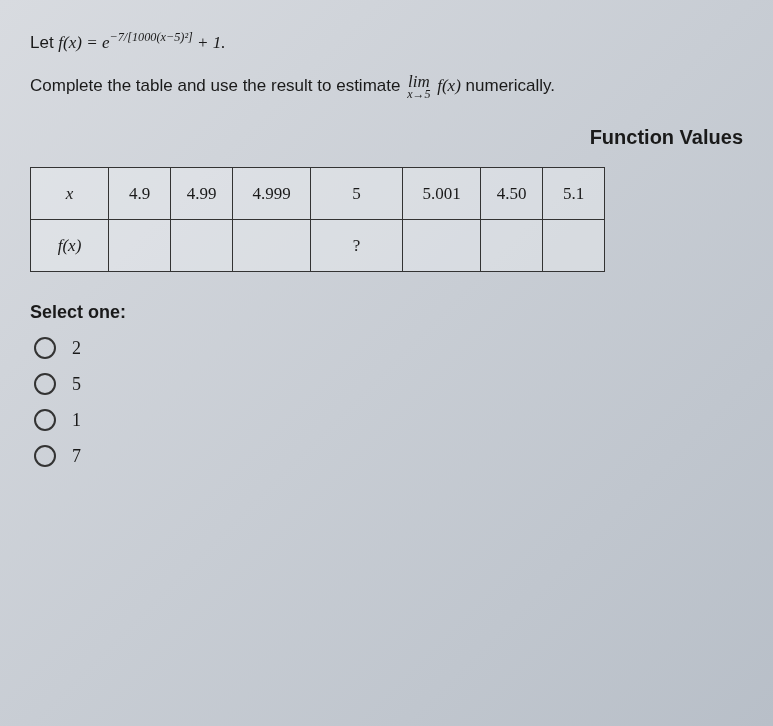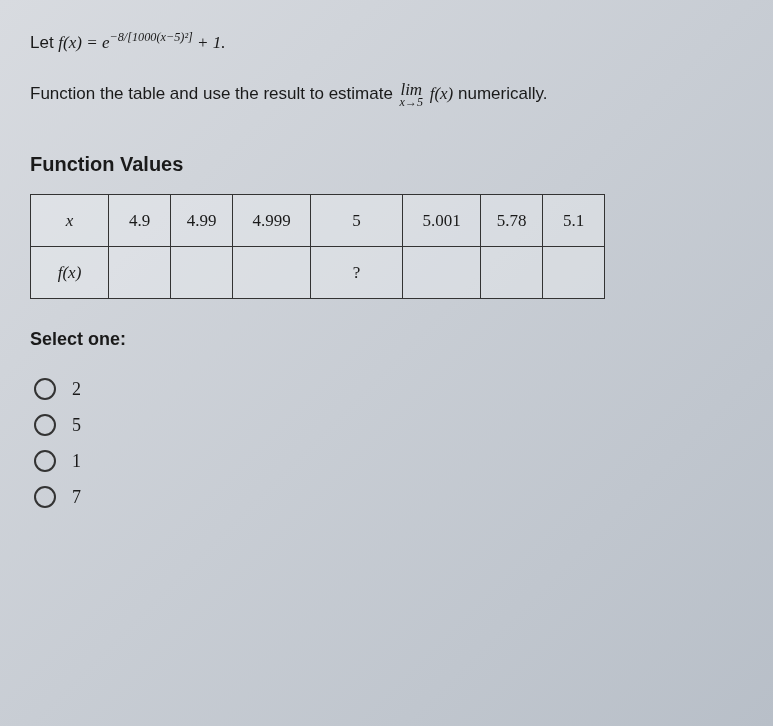--- a/index.html
+++ b/index.html
@@ -79,7 +79,7 @@
 
 <div class="question-text">
   <span>Let </span>
-  <span class="formula">f(x) = e</span><span class="formula sup">−8/[1000(x−5)²]</span><span class="formula"> + 1.</span>
+  <span class="formula">f(x) = e</span><span class="formula sup">−7/[1000(x−5)²]</span><span class="formula"> + 1.</span>
 </div>
 
 <div class="question-text">

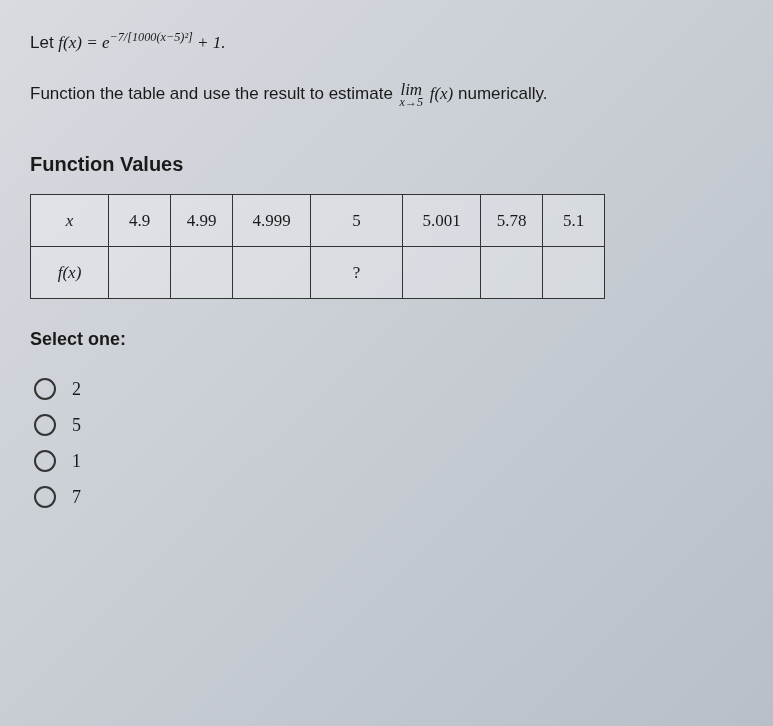--- a/index.html
+++ b/index.html
@@ -83,7 +83,7 @@
 </div>
 
 <div class="question-text">
-  <span>Function the table and use the result to estimate </span>
+  <span>Complete the table and use the result to estimate </span>
   <span class="lim-block formula">
     <span class="lim-top">lim</span>
     <span class="lim-bot">x→5</span>

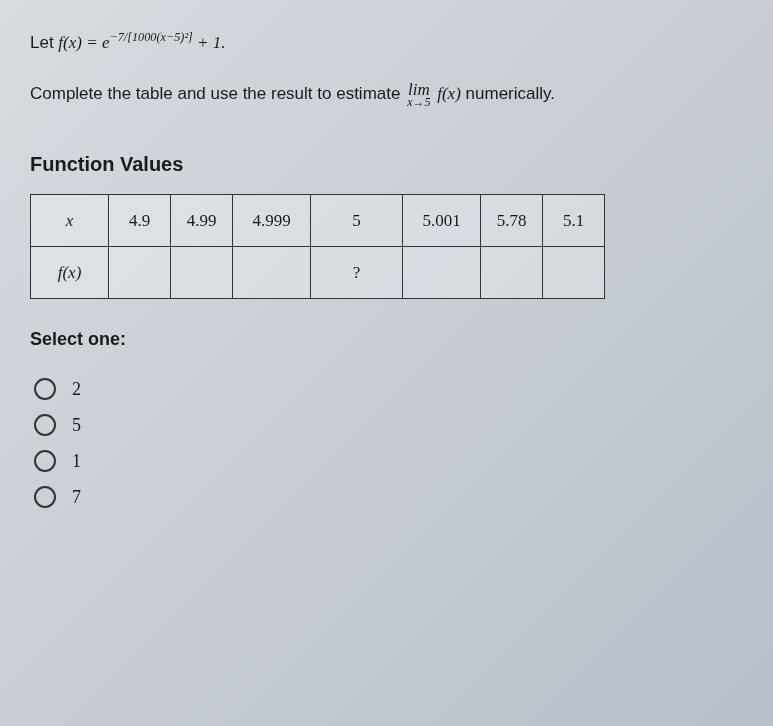--- a/index.html
+++ b/index.html
@@ -25,7 +25,7 @@
       vertical-align: middle;
       position: relative;
       line-height: 1;
-      margin: 8px 2px;
+      margin: 0 2px;
     }
     .lim-block .lim-top { display: block; font-size: 17px; }
     .lim-block .lim-bot { display: block; font-size: 12px; margin-top: -2px; text-align: center;}

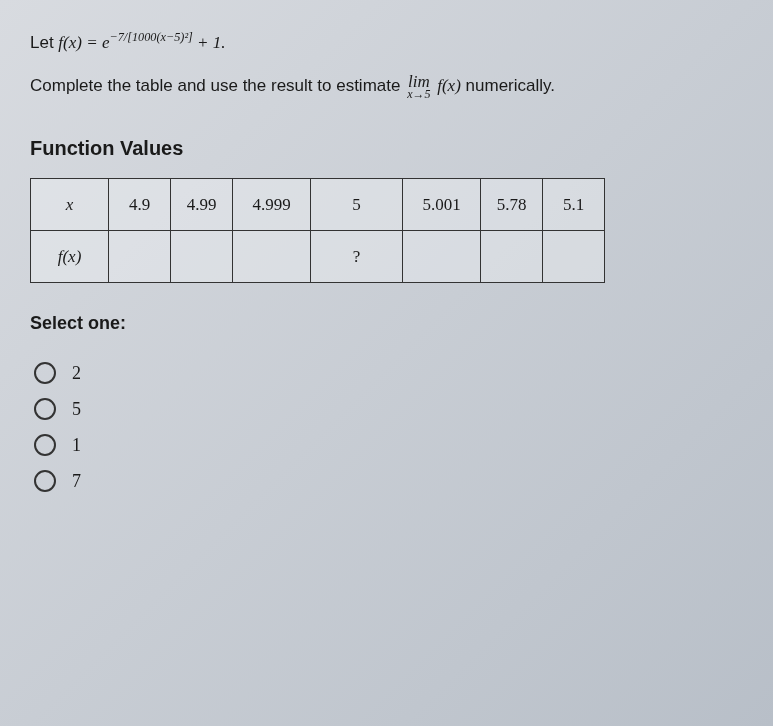--- a/index.html
+++ b/index.html
@@ -32,8 +32,9 @@
     .section-heading {
       font-size: 20px;
       font-weight: bold;
-      margin-top: 37px;
+      margin-top: 26px;
       margin-bottom: 18px;
+      text-align: right;
     }
     table {
       border-collapse: collapse;

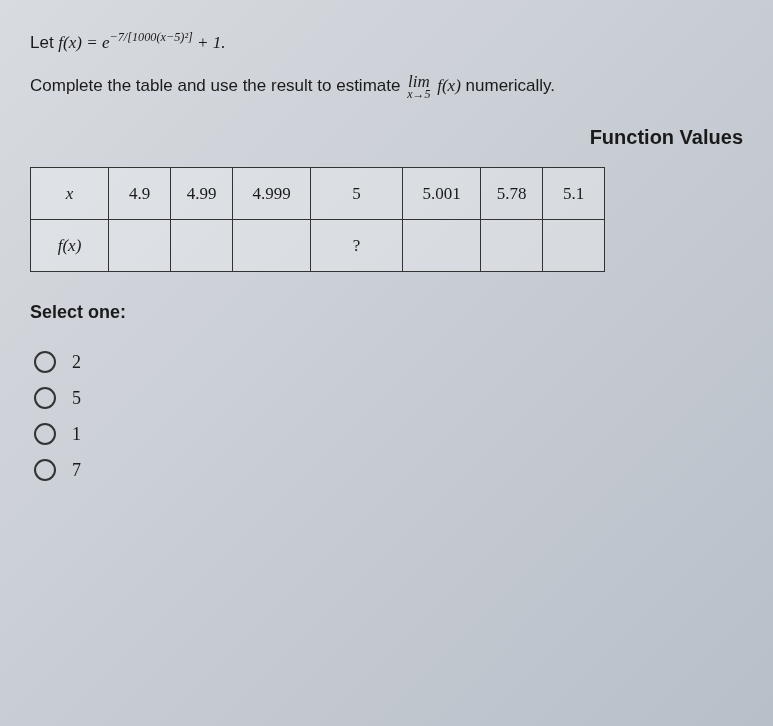--- a/index.html
+++ b/index.html
@@ -104,7 +104,7 @@
     <td class="col-med">4.999</td>
     <td class="col-wide">5</td>
     <td class="col-med">5.001</td>
-    <td class="col-narrow">5.78</td>
+    <td class="col-narrow">4.50</td>
     <td class="col-narrow">5.1</td>
   </tr>
   <tr>

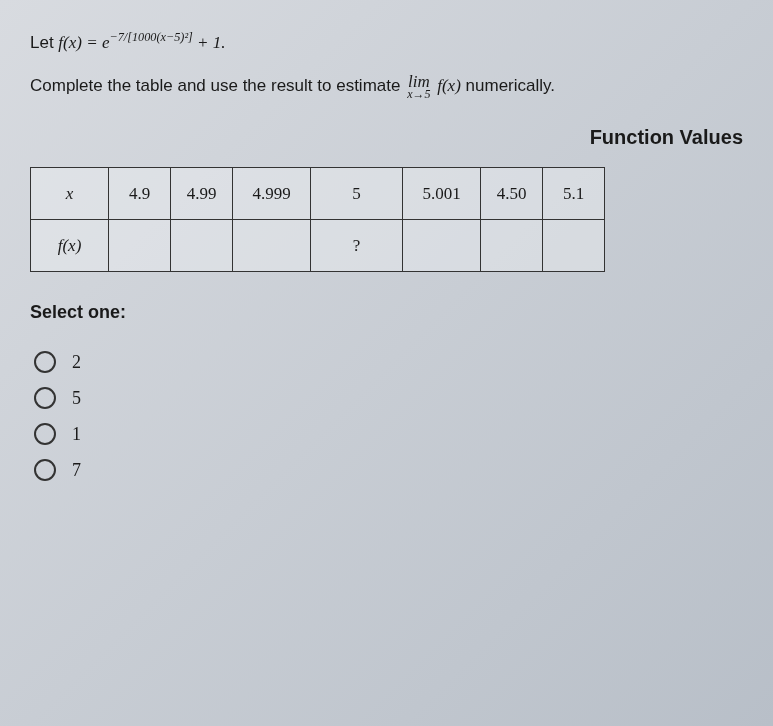--- a/index.html
+++ b/index.html
@@ -56,7 +56,7 @@
       font-size: 18px;
       font-weight: 600;
       margin-top: 30px;
-      margin-bottom: 28px;
+      margin-bottom: 14px;
     }
     .options { display: flex; flex-direction: column; gap: 14px; padding-left: 4px;}
     .option {

